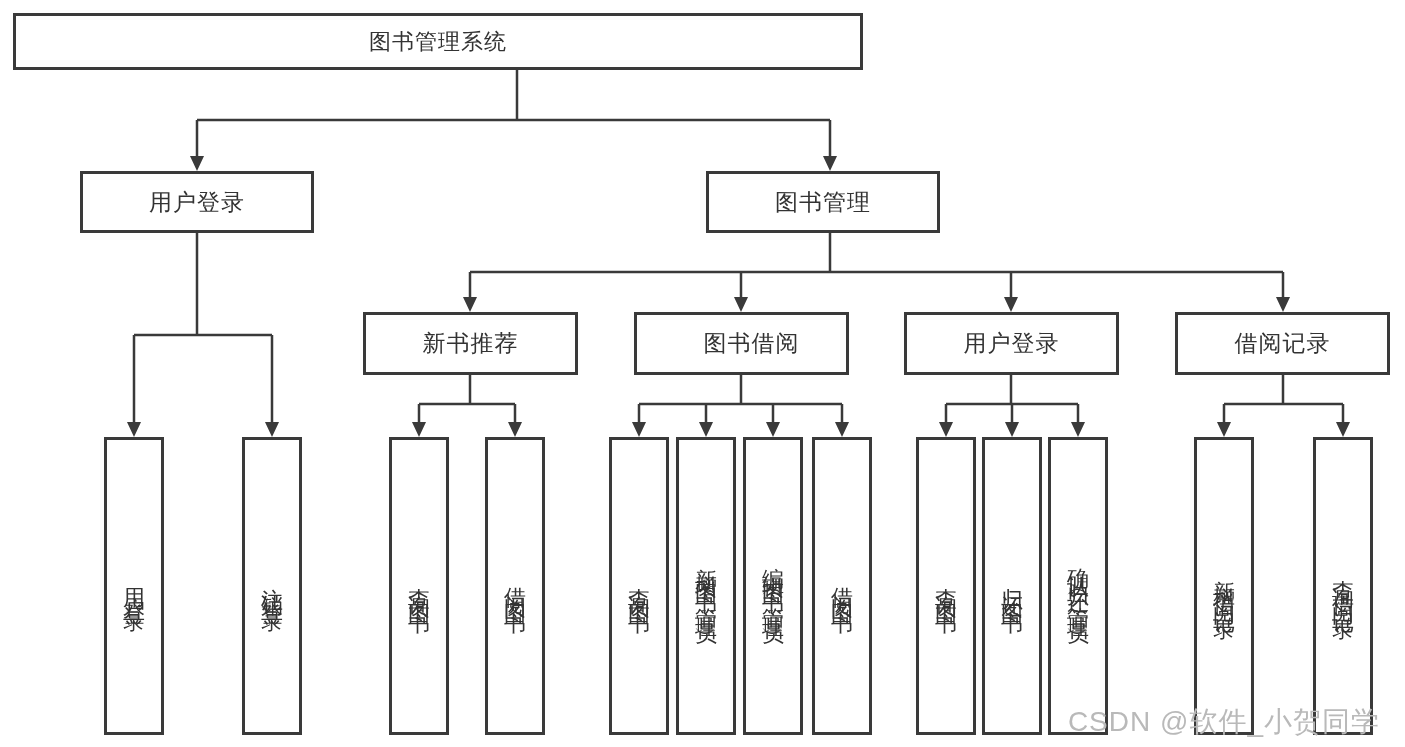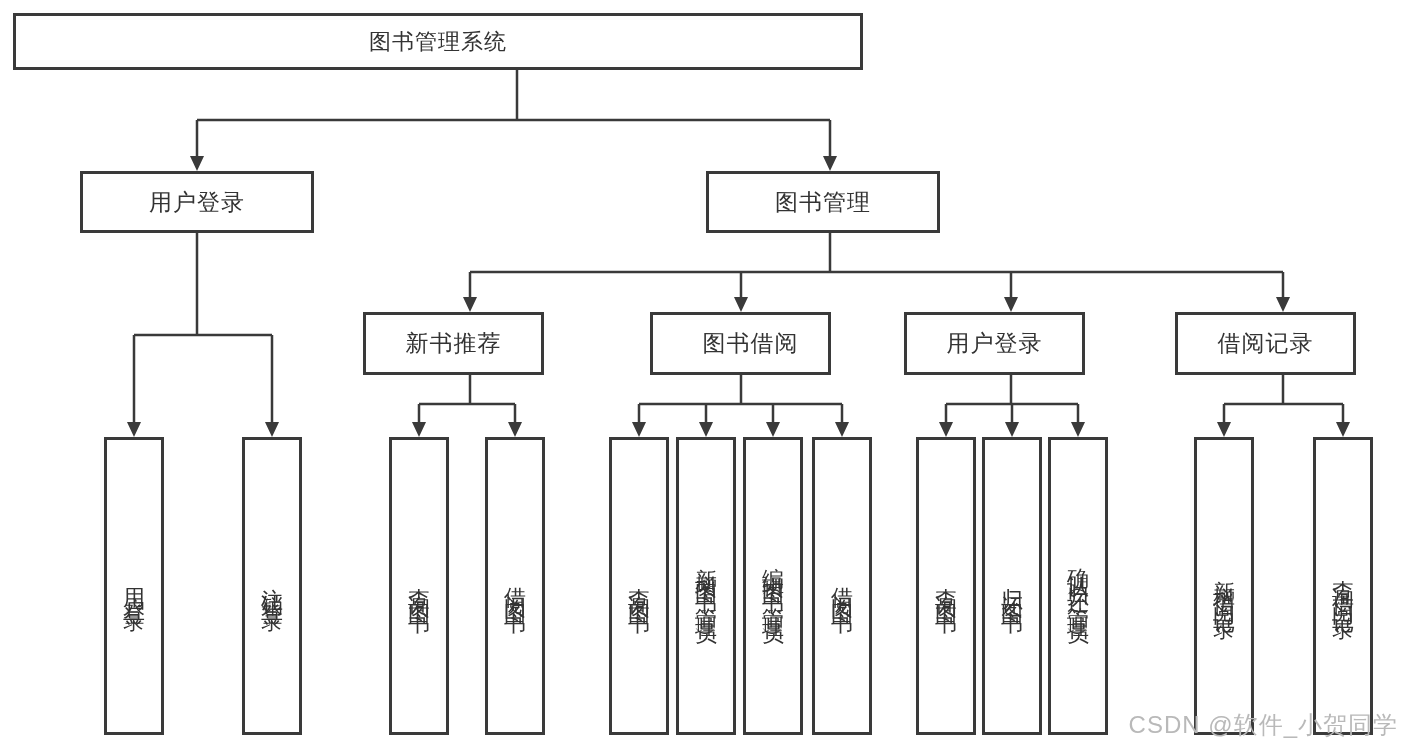--- a/index.html
+++ b/index.html
@@ -50,7 +50,7 @@
   .node-l2.user-login { left: 80px; }
   .node-l2.book-management { left: 706px; }
   .node-l3 {
-    width: 181px; height: 63px;
+    width: 215px; height: 63px;
     top: 312px;
     font-size: 23px;
     letter-spacing: 1px;

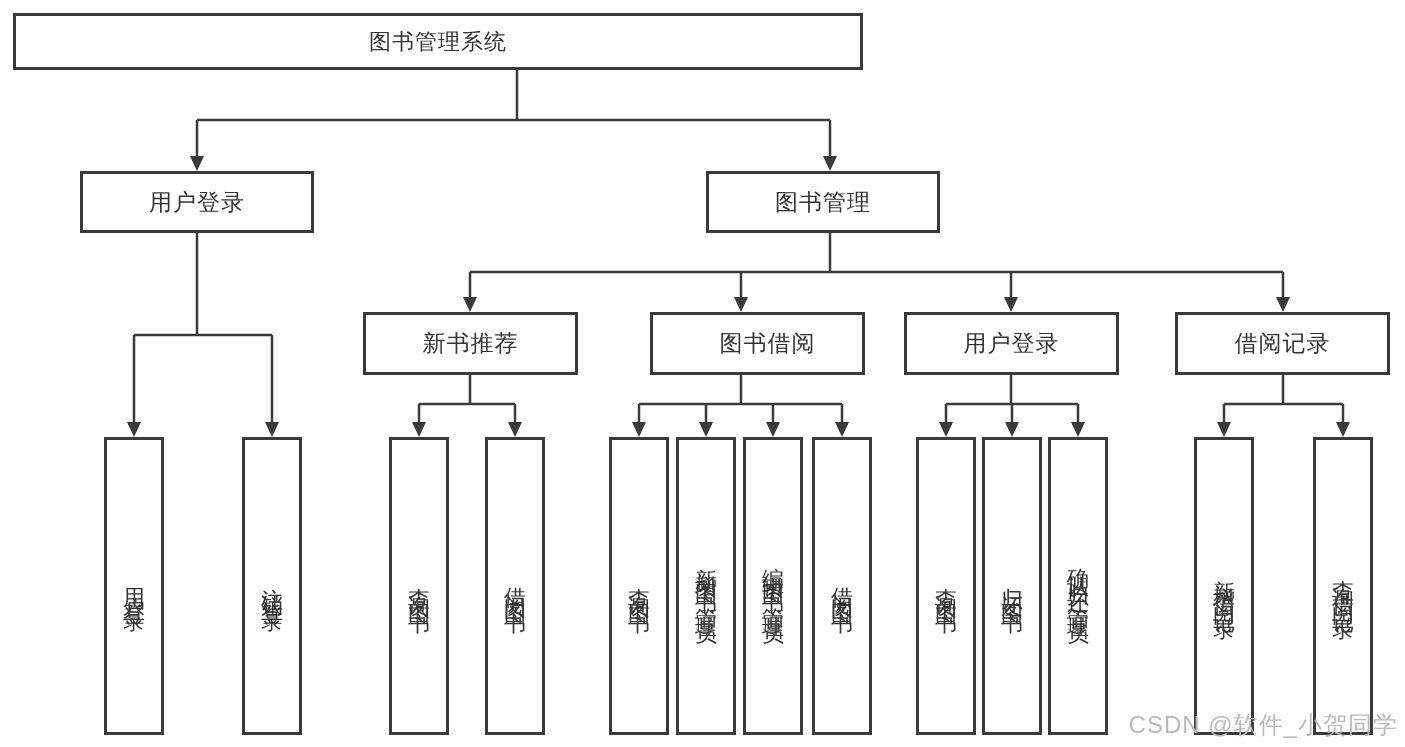--- a/index.html
+++ b/index.html
@@ -127,7 +127,7 @@
   <div class="node node-l3" style="left:363px;">
     <span>新书推荐</span>
   </div>
-  <div class="node node-l3" style="left:650px;padding-left:20px;">
+  <div class="node node-l3" style="left:634px;padding-left:20px;">
     <span>图书借阅</span>
   </div>
   <div class="node node-l3" style="left:904px;">

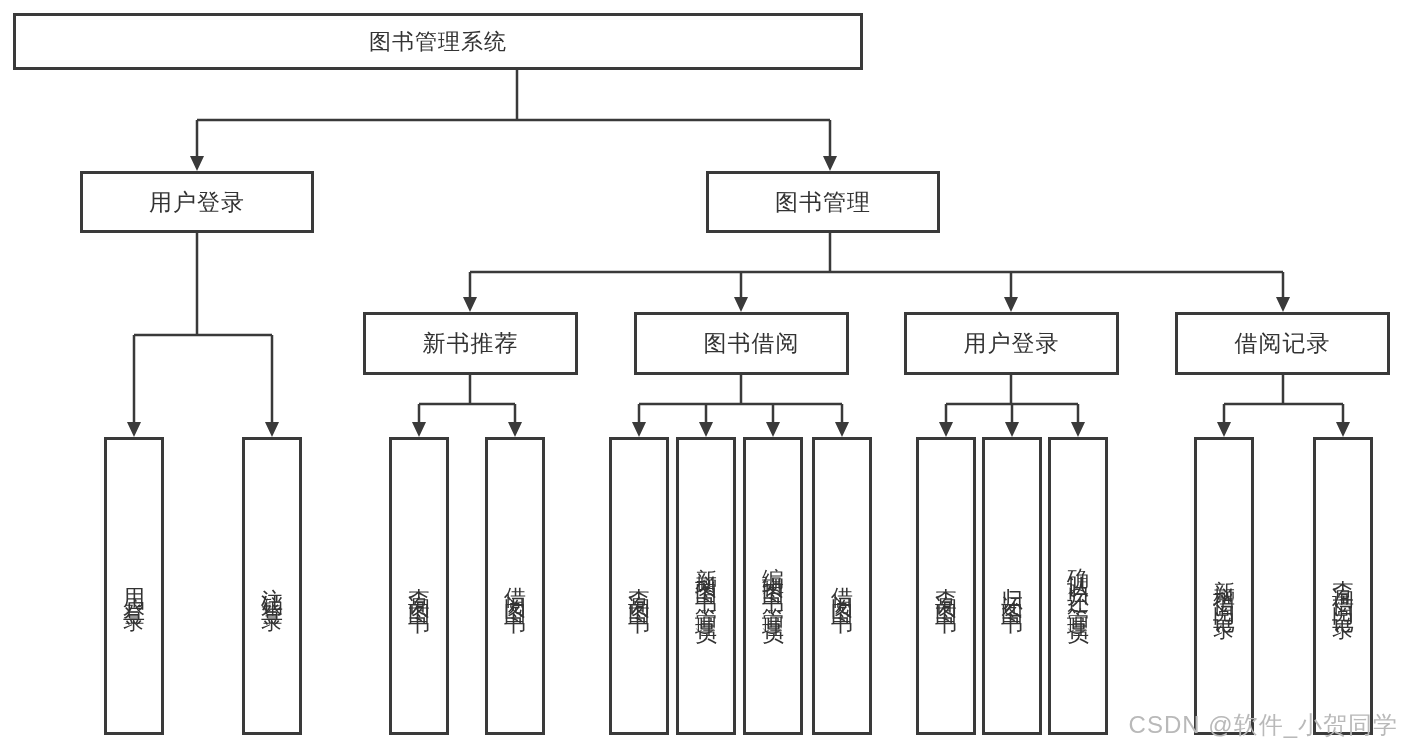--- a/index.html
+++ b/index.html
@@ -66,9 +66,9 @@
   }
   .watermark {
     position: absolute;
-    right: 7px;
+    right: 25px;
     bottom: 6px;
-    font-size: 24px;
+    font-size: 28px;
     color: #b9b9b9;
     letter-spacing: 1px;
     z-index: 2;

